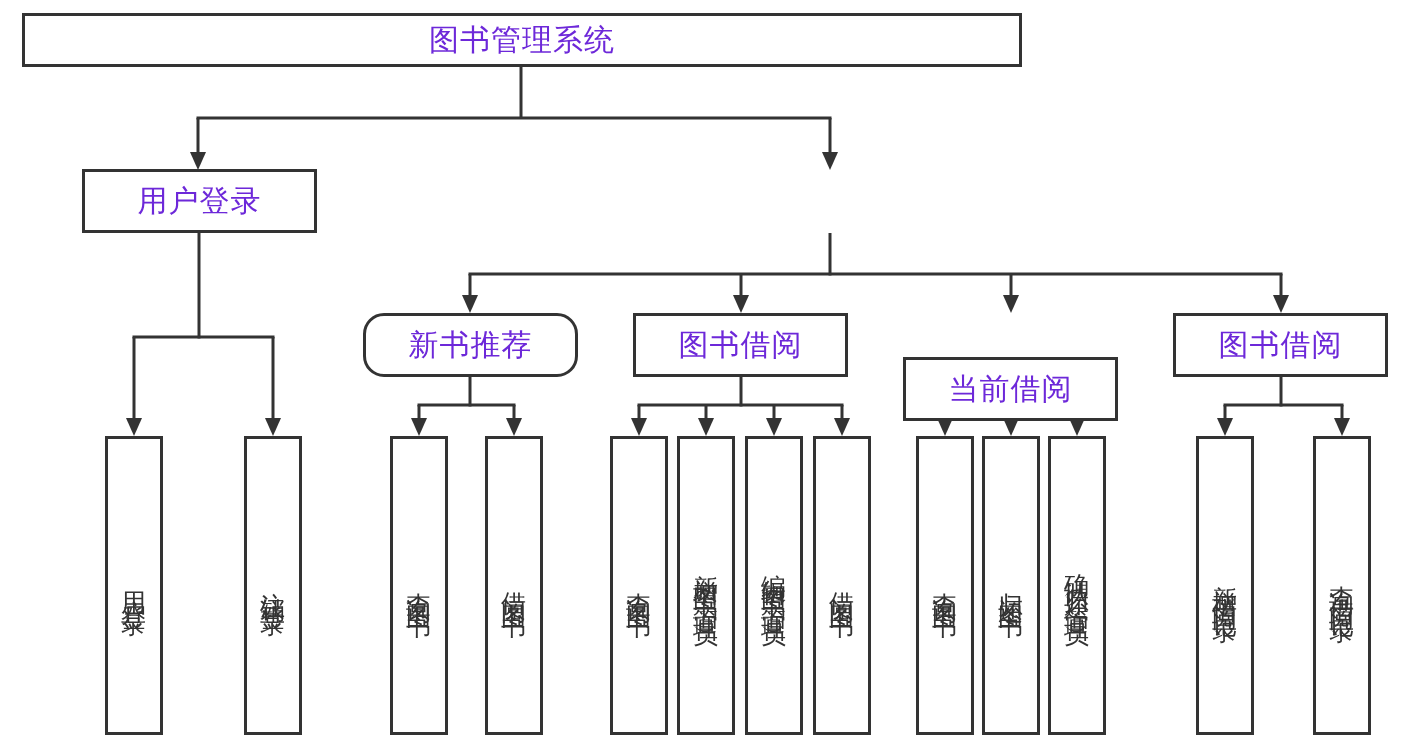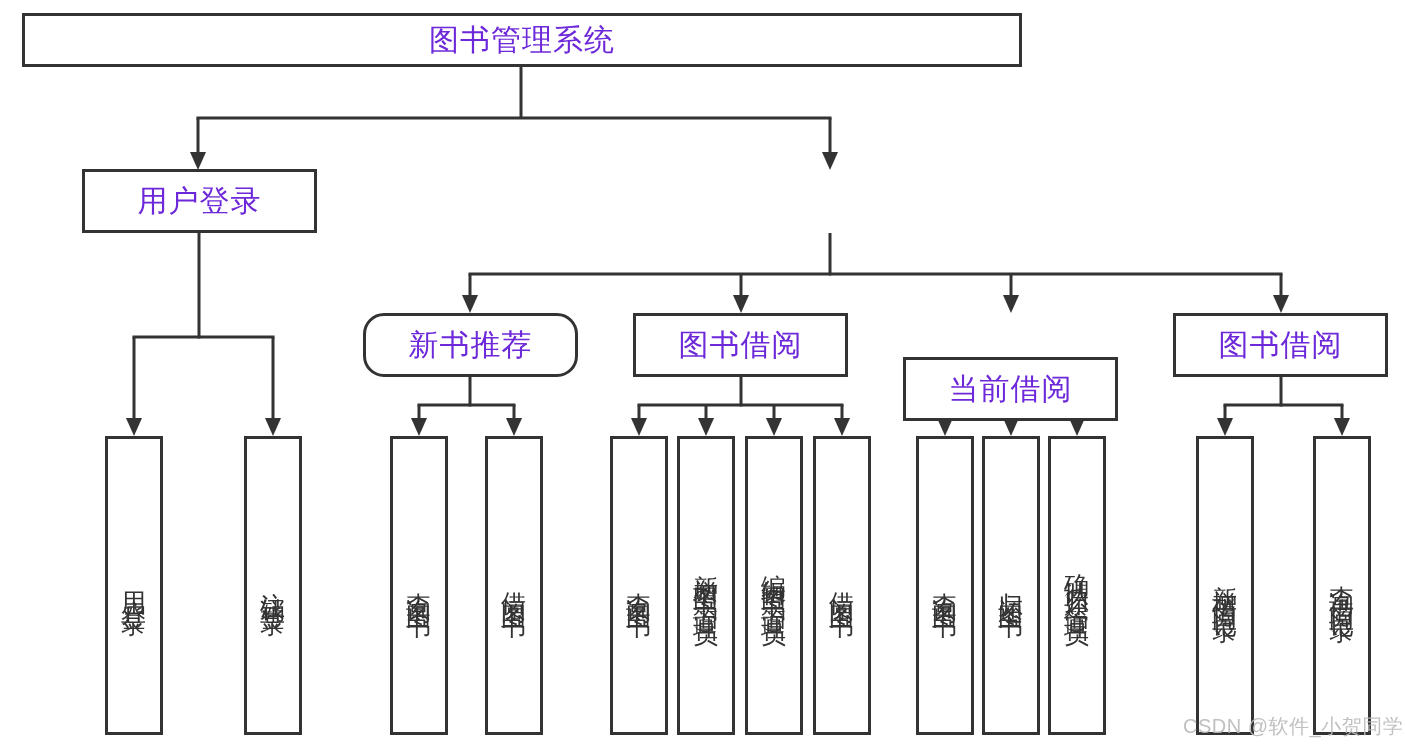--- a/index.html
+++ b/index.html
@@ -174,7 +174,6 @@
   <div class="leaf" style="left:1196px;">新增借阅记录</div>
   <div class="leaf" style="left:1313px;">查询借阅记录</div>
 
-  <div class="watermark">CSDN @软件_小贺同学</div>
 
 </div>
 

